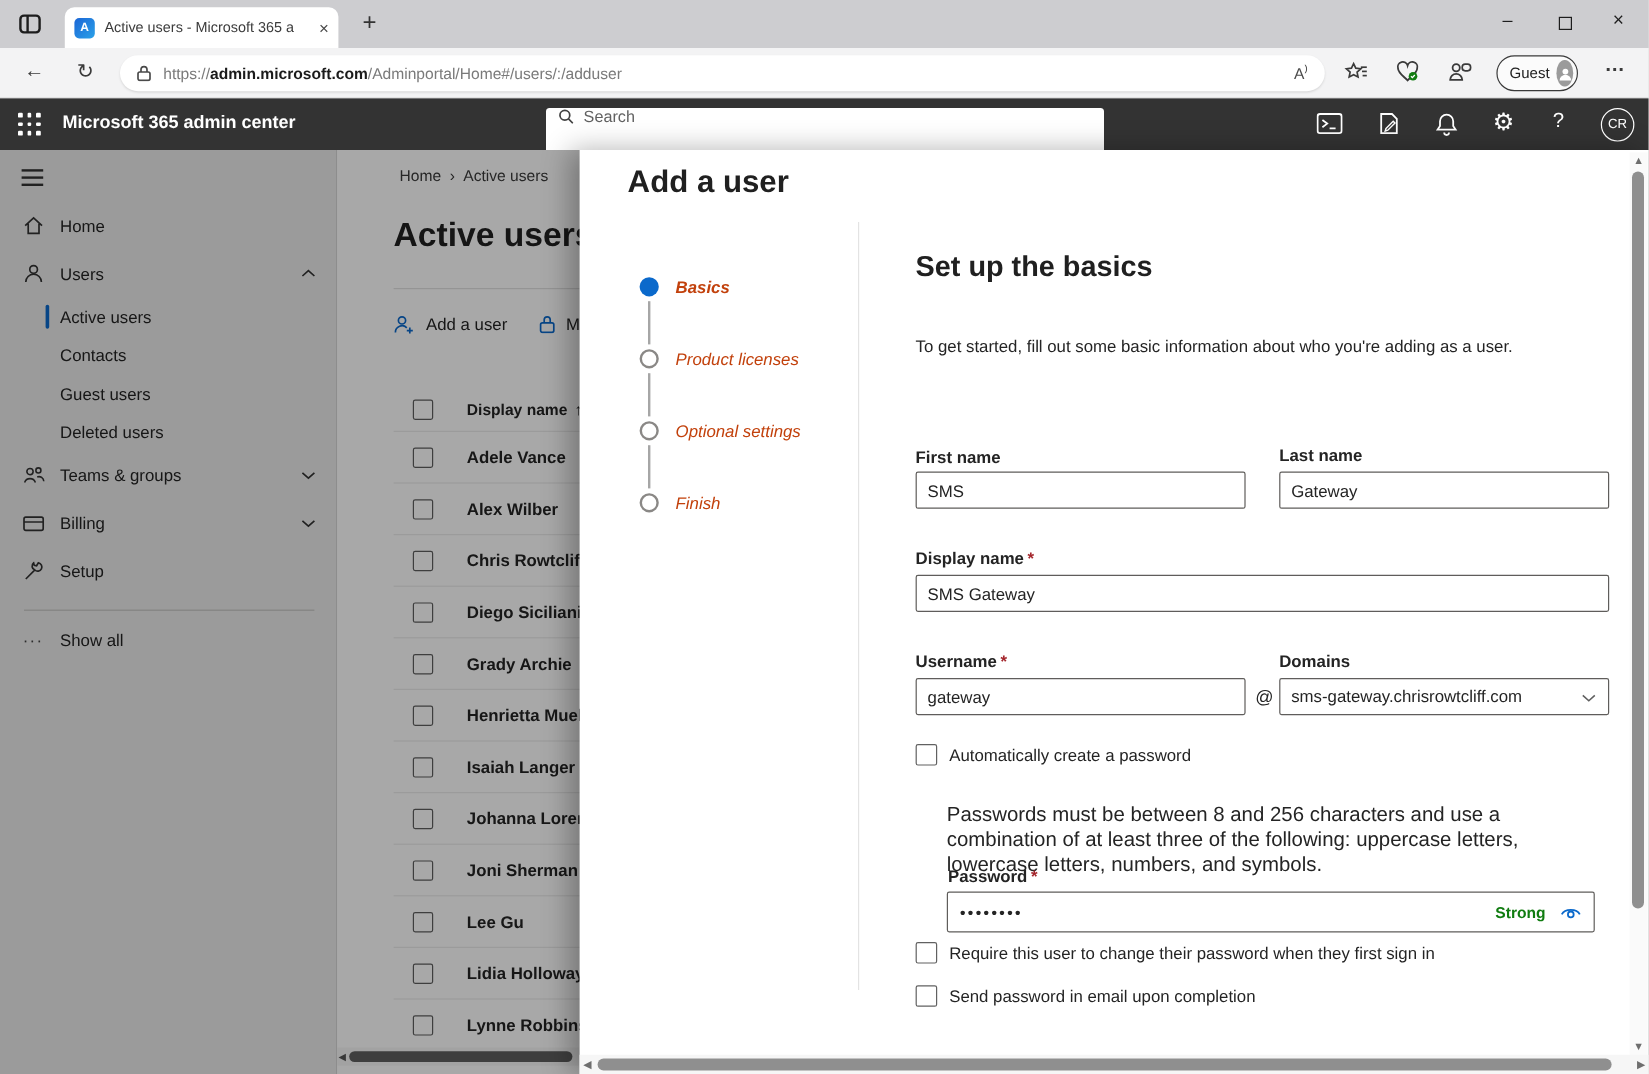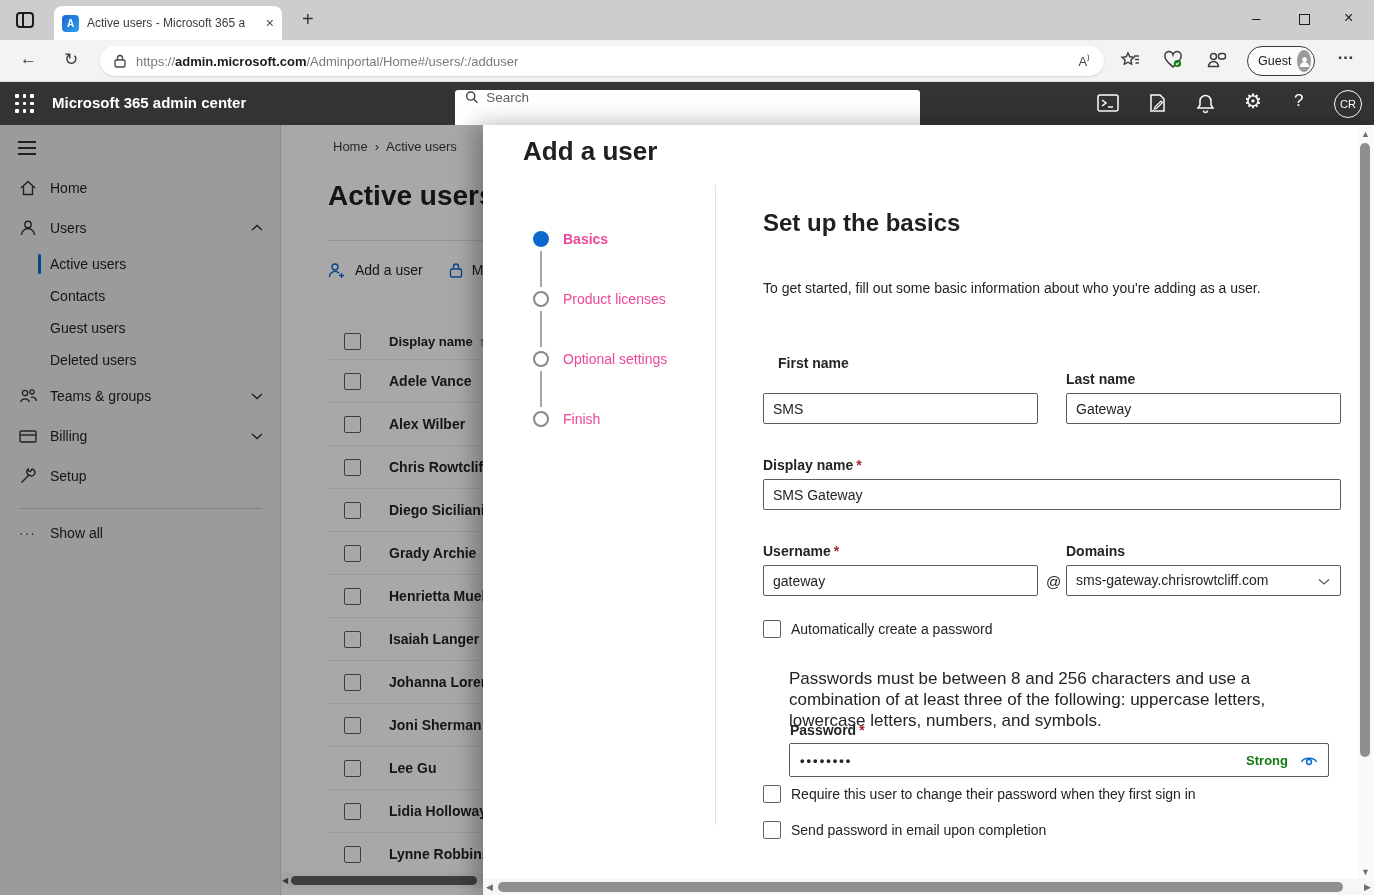--- a/index.html
+++ b/index.html
@@ -82,7 +82,7 @@
   .step-dot.on { background:#0b69cb; }
   .step-dot.off { background:#fff; border:2px solid #8a8886; }
   .step-line { position:absolute; width:2px; background:#a6a6a6; }
-  .step-lbl { position:absolute; font-size:14px; color:#ec4899; }
+  .step-lbl { position:absolute; font-size:14px; color:#c2410c;font-style:italic; }
   .step-lbl.on { font-weight:bold; }
   .wiz-div { position:absolute; left:232px; top:60px; width:1px; height:640px; background:#e3e3e3; }
 

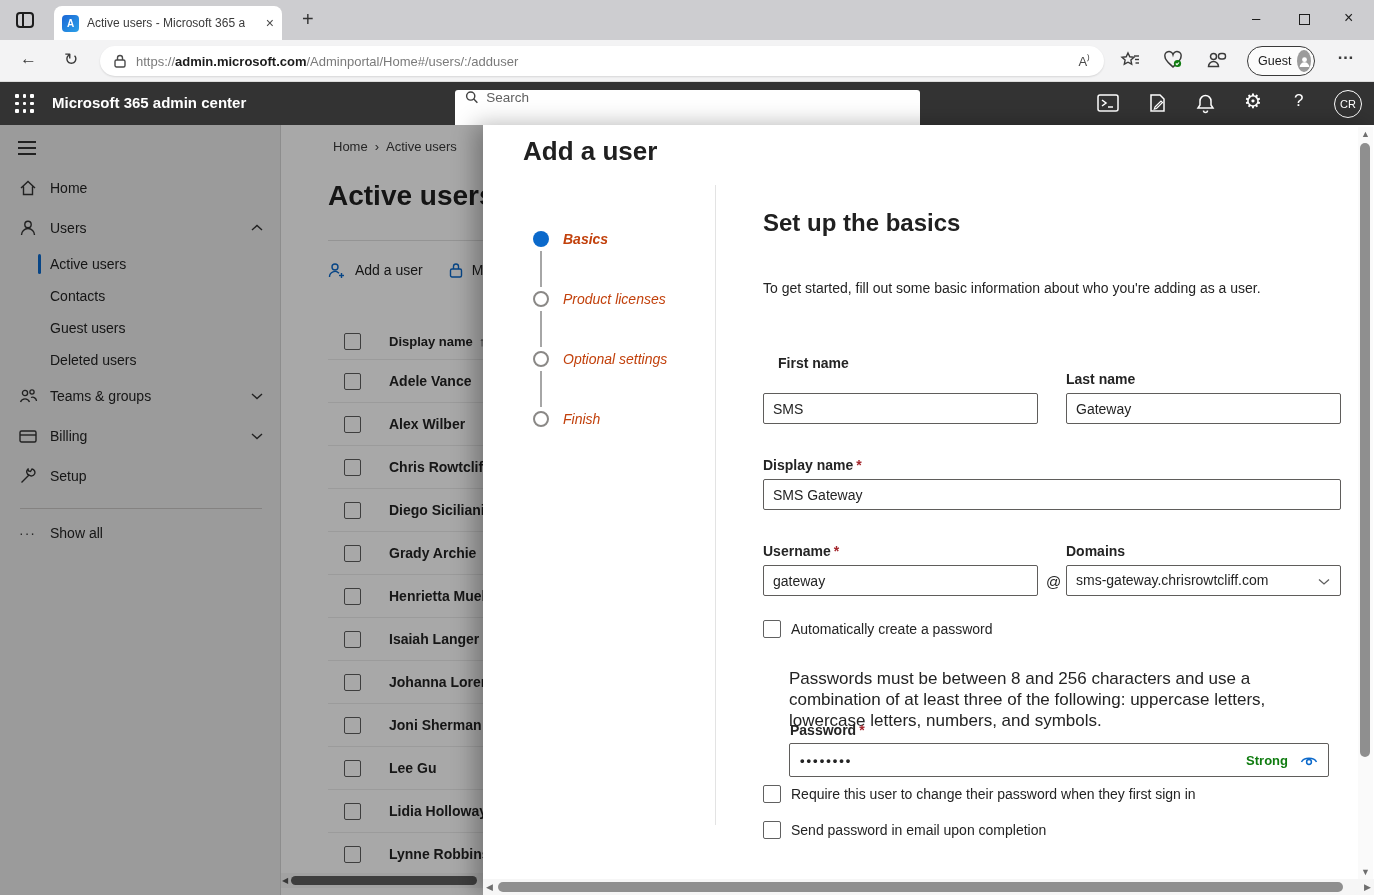--- a/index.html
+++ b/index.html
@@ -437,7 +437,7 @@
         <div class="form-h1">Set up the basics</div>
         <div class="form-desc">To get started, fill out some basic information about who you're adding as a user.</div>
 
-        <div class="f-label" style="left:0; top:230px;margin-left:15px;"><span>First name</span></div>
+        <div class="f-label" style="left:0; top:248px;"><span>First name</span></div>
         <input class="f-input" style="left: 0px; top: 268px; width: 275px;" readonly="" value="SMS">
 
         <div class="f-label" style="left:303px; top:246px;"><span>Last name</span></div>

